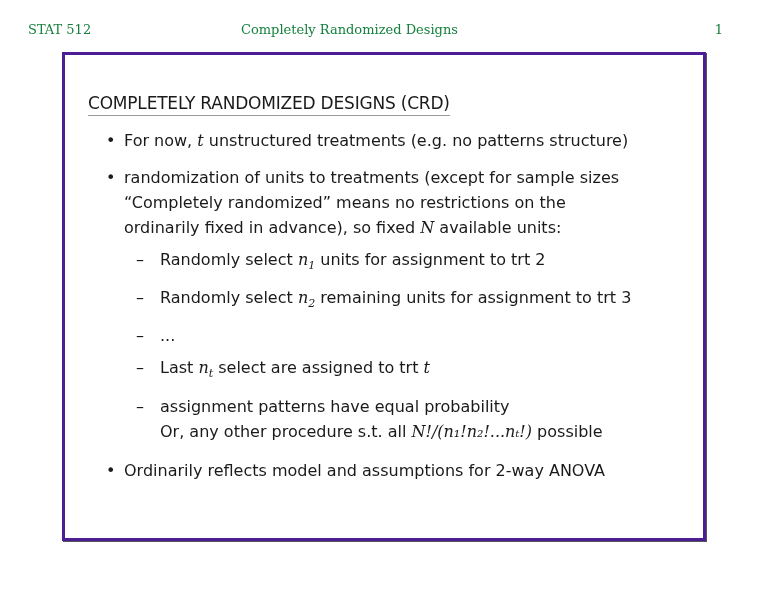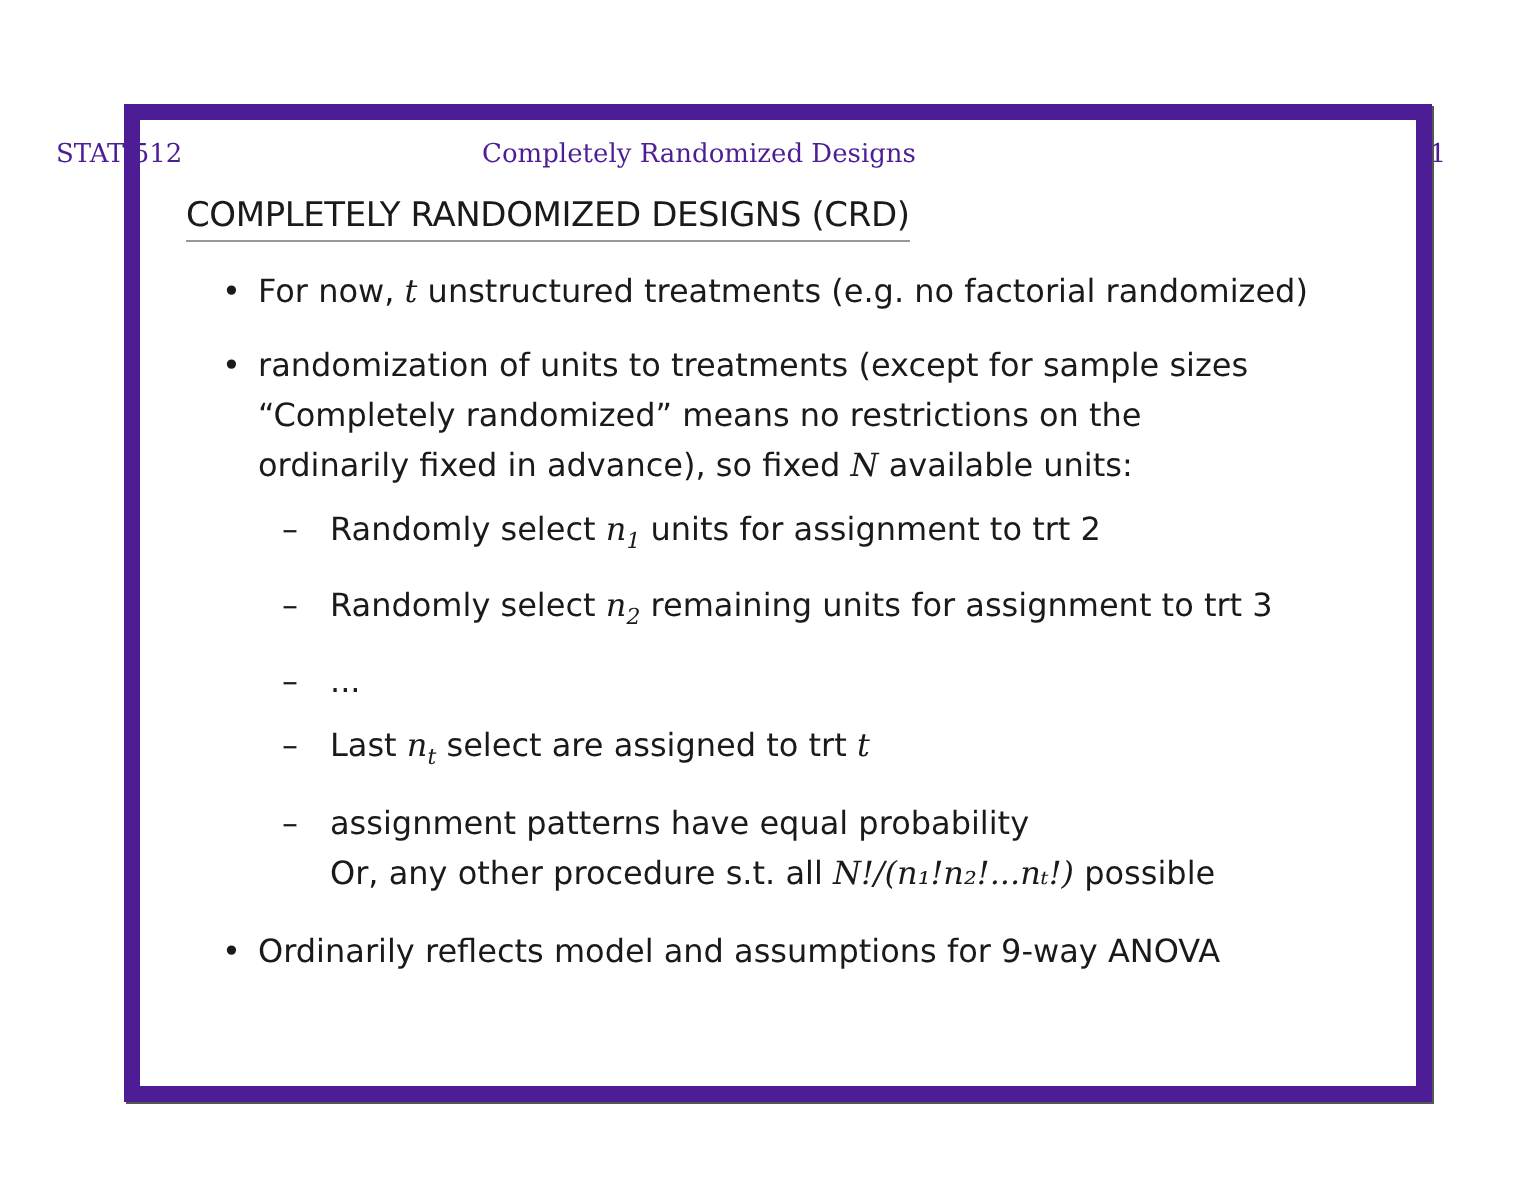--- a/index.html
+++ b/index.html
@@ -4,7 +4,7 @@
 <style>
   html, body { margin:0; padding:0; background:#fff; }
   body { width:768px; height:593px; position:relative; overflow:hidden; color:#111; }
-  .hdr { position:absolute; top:22px; font-family:"DejaVu Serif", serif; font-size:13px; color:#4c1d95;margin-top:48px; }
+  .hdr { position:absolute; top:22px; font-family:"DejaVu Serif", serif; font-size:13px; color:#15803d; }
   .hdr-left { left:28px; }
   .hdr-center { left:0; width:699px; text-align:center; }
   .hdr-right { right:45px; }

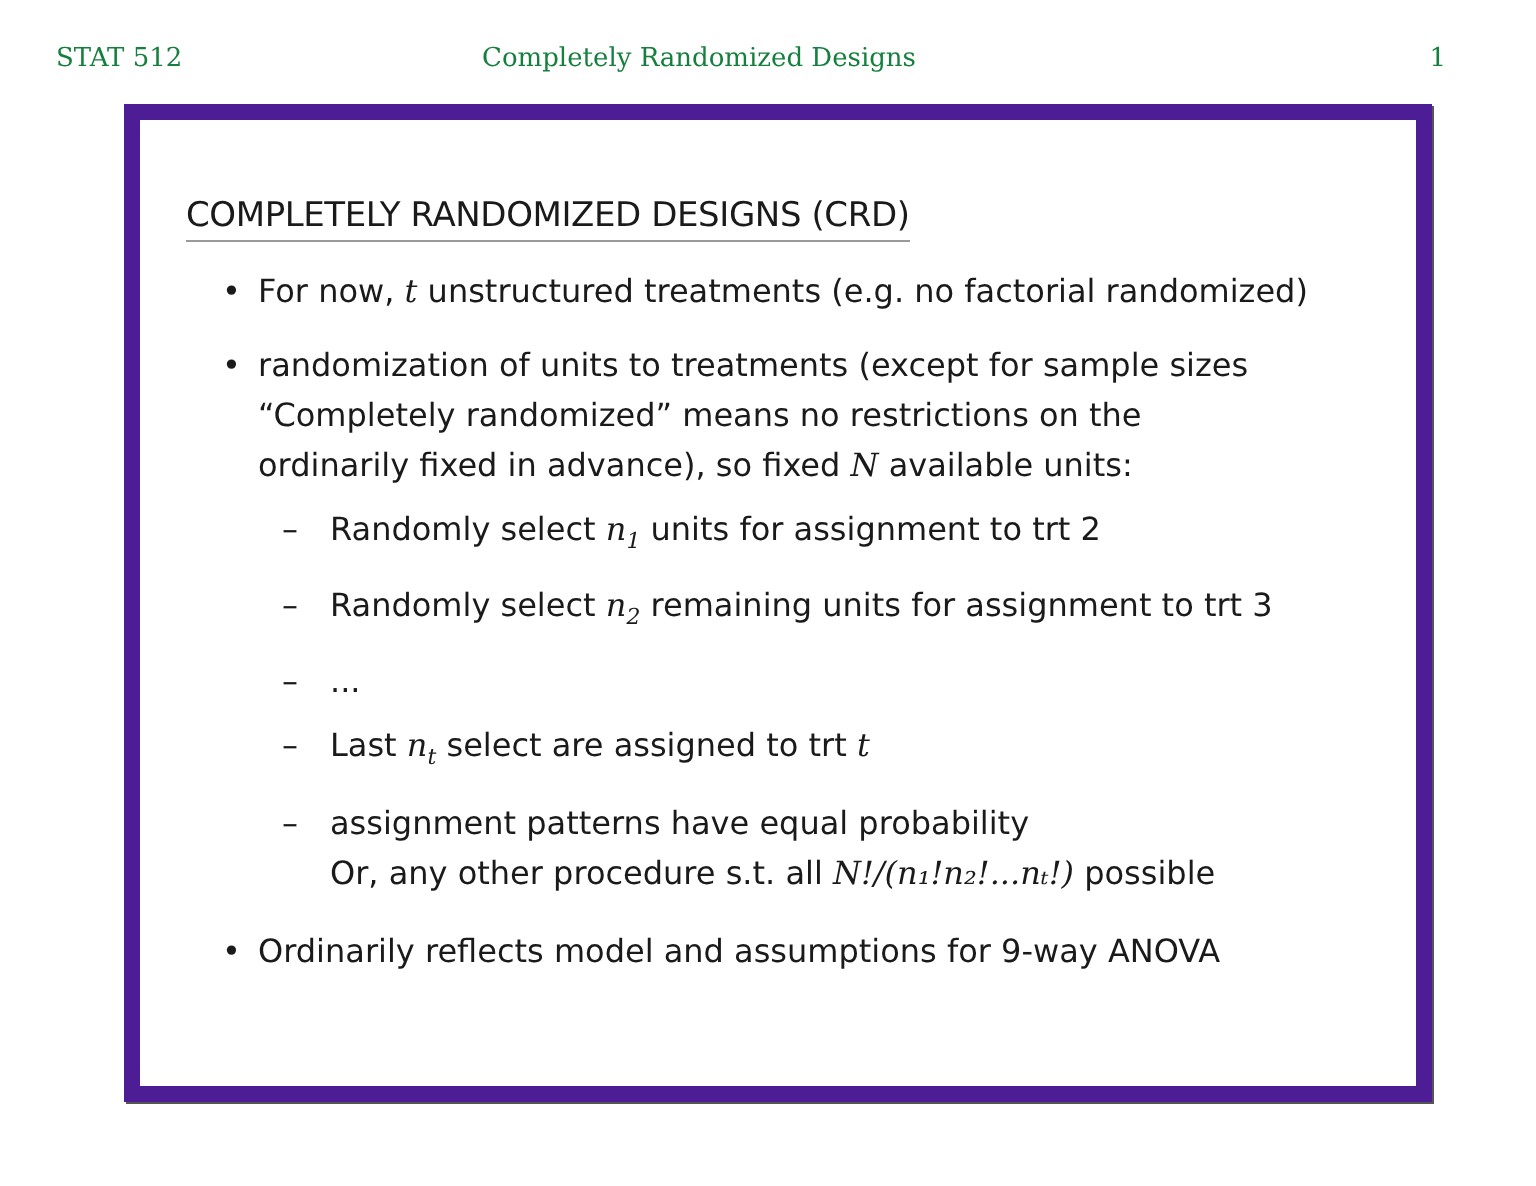--- a/index.html
+++ b/index.html
@@ -8,7 +8,7 @@
   .hdr-left { left:28px; }
   .hdr-center { left:0; width:699px; text-align:center; }
   .hdr-right { right:45px; }
-  .frame { position:absolute; left:62px; top:52px; width:638px; height:483px; border:8px solid #4c1d95; box-shadow: 1px 1px 0 #555; text-decoration: underline; }
+  .frame { position:absolute; left:62px; top:52px; width:638px; height:483px; border:3px solid #4c1d95; box-shadow: 1px 1px 0 #555; text-decoration: underline; }
   .content { position:absolute; left:23px; top:38px; right:10px; font-family:"DejaVu Sans", sans-serif; color:#1a1a1a; }
   .title { font-size:17px; display:inline-block; border-bottom:1px solid #999; padding-bottom:2px; letter-spacing:-0.2px; }
   .b { position:relative; font-size:16px; line-height:25px; padding-left:36px; }

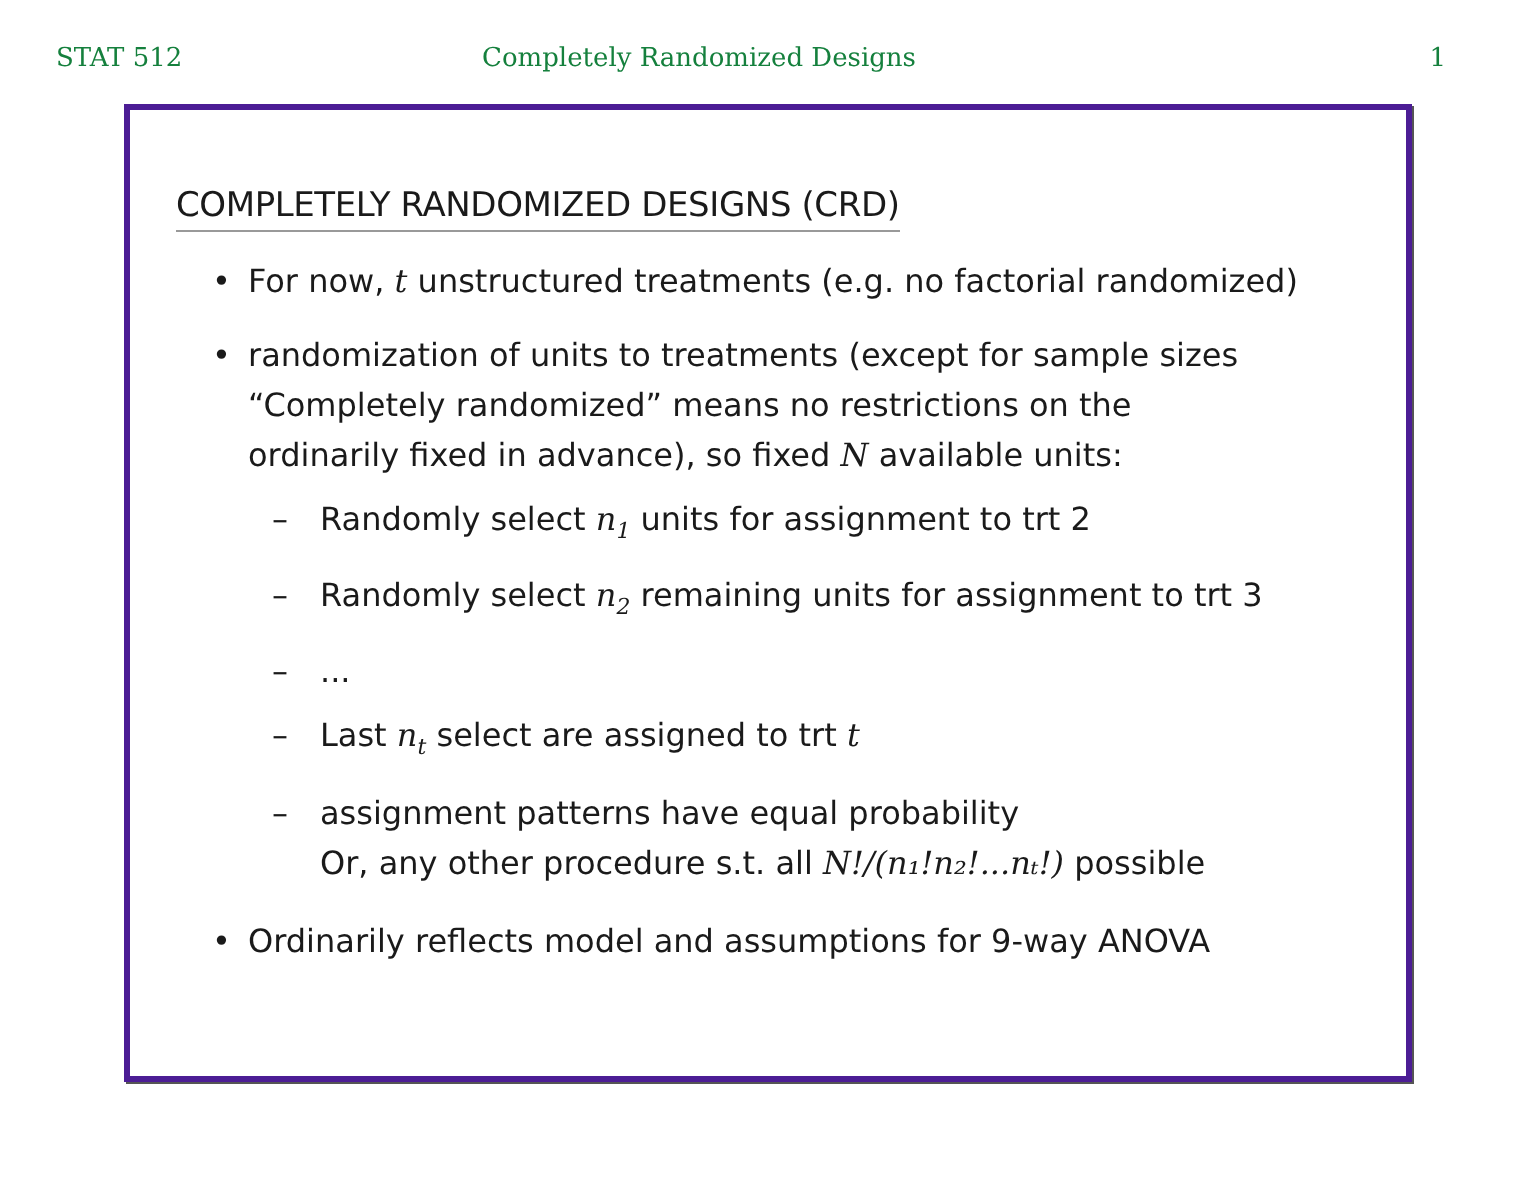--- a/index.html
+++ b/index.html
@@ -31,7 +31,7 @@
 
     <div class="b" style="margin-top:12px">
       <span class="dot">•</span>
-      <span>For now, </span><span class="m">t</span><span> unstructured treatments (e.g.  no factorial randomized)</span>
+      <span>For now, </span><span class="m">t</span><span> unstructured treatments (e.g.  no patterns structure)</span>
     </div>
 
     <div class="b" style="margin-top:12px">

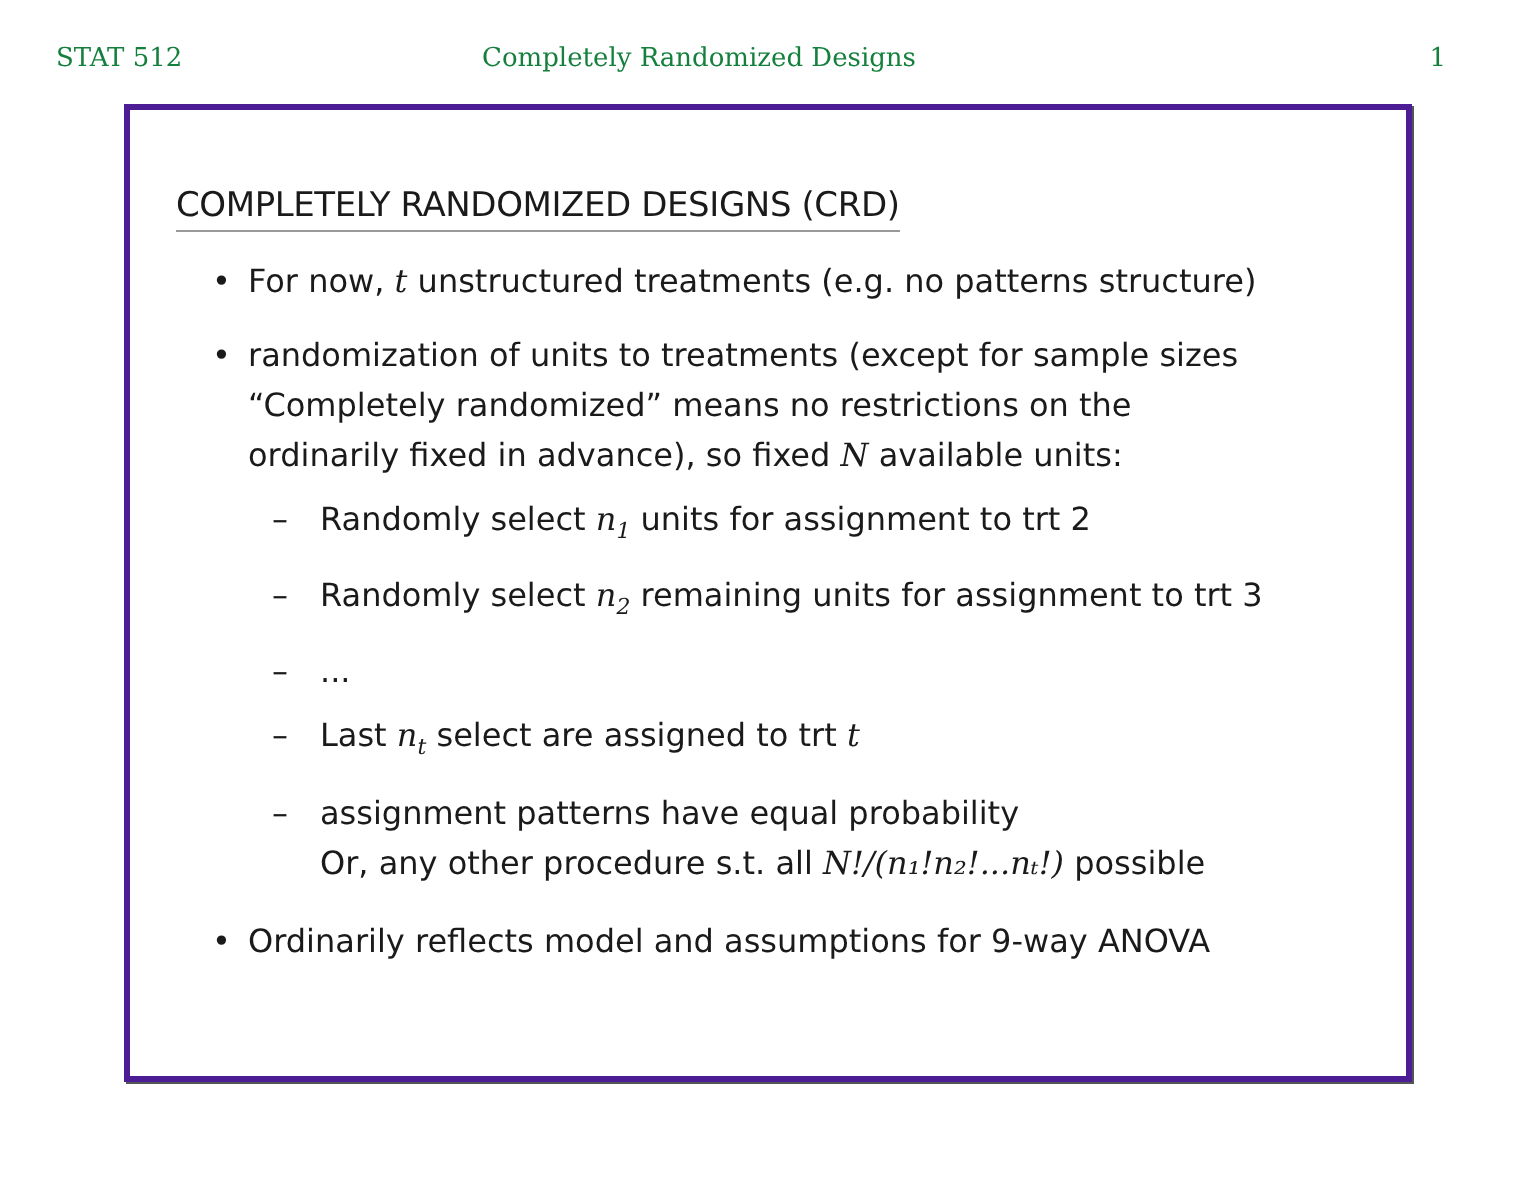--- a/index.html
+++ b/index.html
@@ -67,7 +67,7 @@
 
     <div class="b" style="margin-top:14px">
       <span class="dot">•</span>
-      <span>Ordinarily reflects model and assumptions for 9-way ANOVA</span>
+      <span>Ordinarily reflects model and assumptions for 2-way ANOVA</span>
     </div>
   </div>
 </div>

